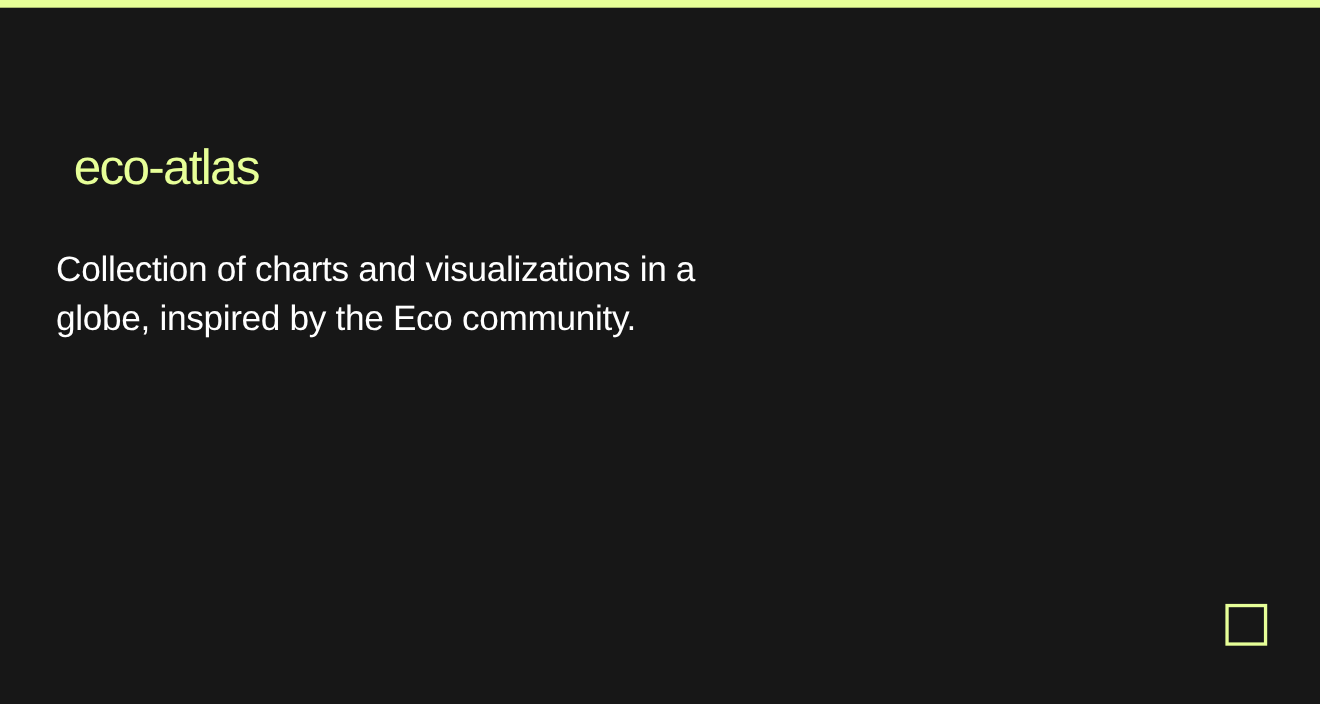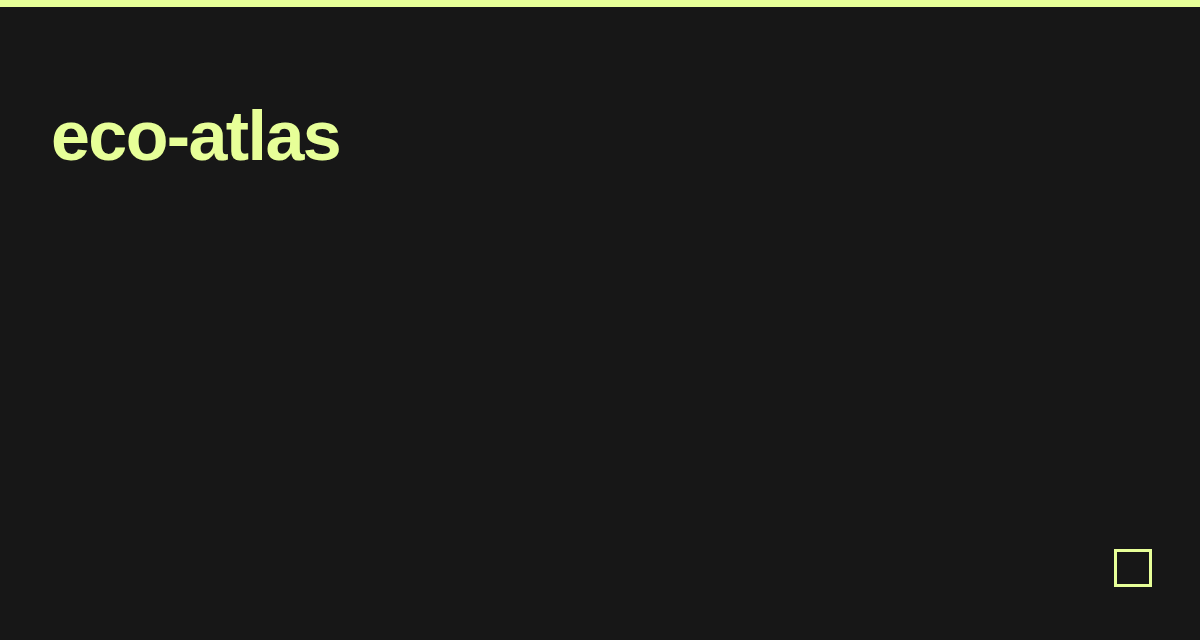--- a/index.html
+++ b/index.html
@@ -42,11 +42,11 @@
   }
 
   .site-title {
-    margin: 0;
+    margin: 16px;
     padding: 0;
     font-family: "Liberation Sans", sans-serif;
-    font-size: 70px;
-    font-weight: 700;
+    font-size: 45px;
+    font-weight: 400;
     line-height: 84px;
     letter-spacing: -1.6px;
     color: #e7ff98;

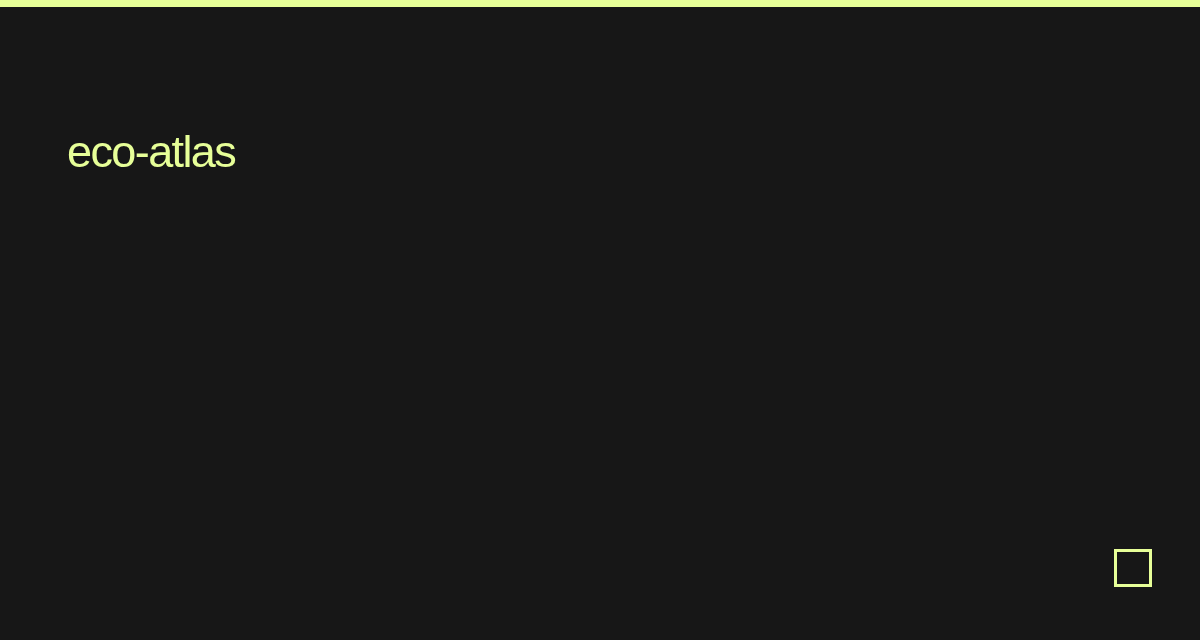--- a/index.html
+++ b/index.html
@@ -86,6 +86,7 @@
 
   <div class="content">
     <h1 class="site-title">eco-atlas</h1>
+    <p class="site-description">Collection of charts and visualizations in a globe, inspired by the Eco community.</p>
   </div>
 
   <div class="logo-mark"></div>

